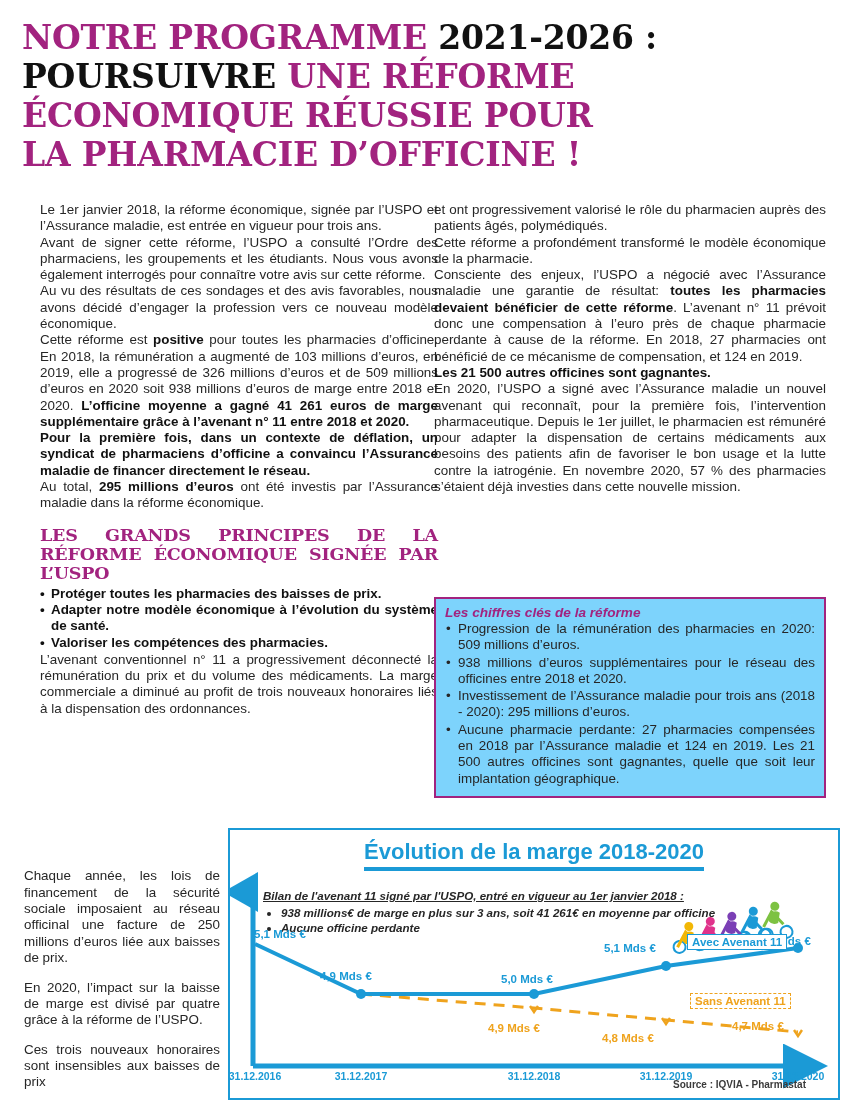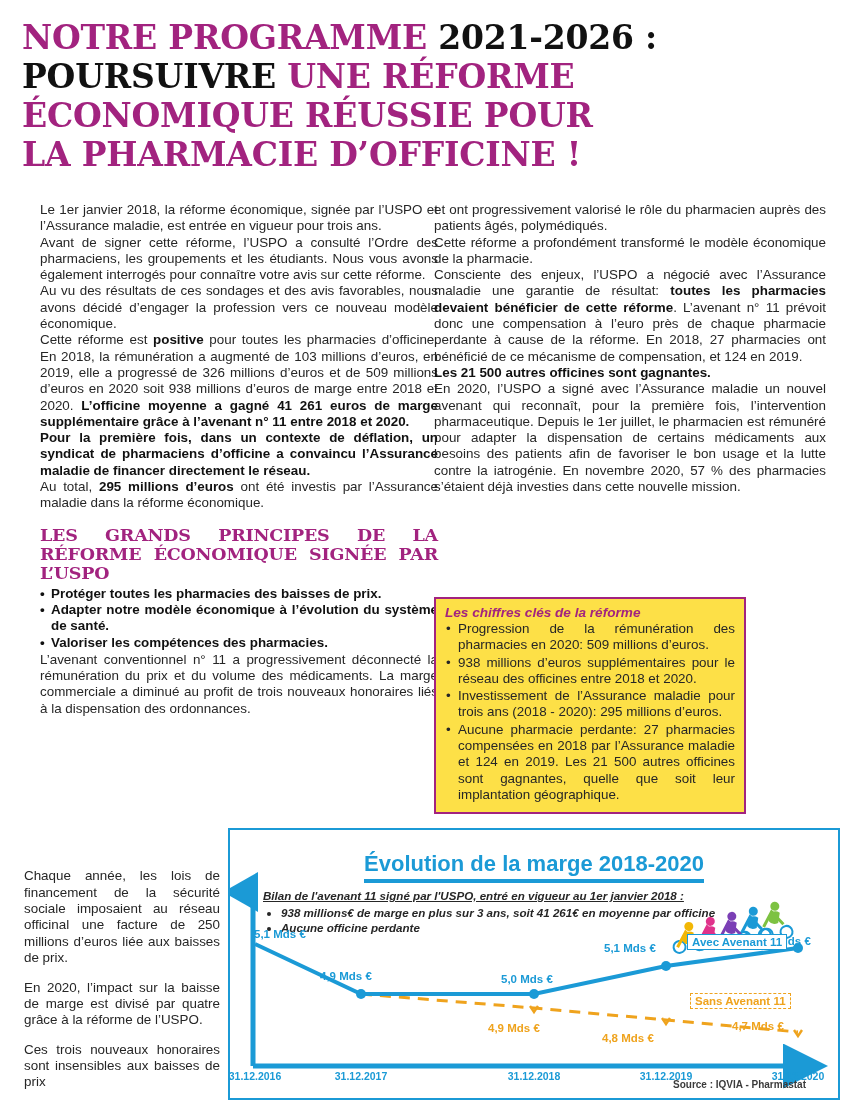--- a/index.html
+++ b/index.html
@@ -65,9 +65,9 @@
 
   
   .keybox{
-    position:absolute;left:434px;top:597px;width:312px;
+    position:absolute;left:434px;top:597px;width:392px;
     box-sizing:border-box;
-    background:#fde047;
+    background:#7dd3fc;
     border:2px solid #A2237F;
     padding:6px 9px 9px 9px;
   }

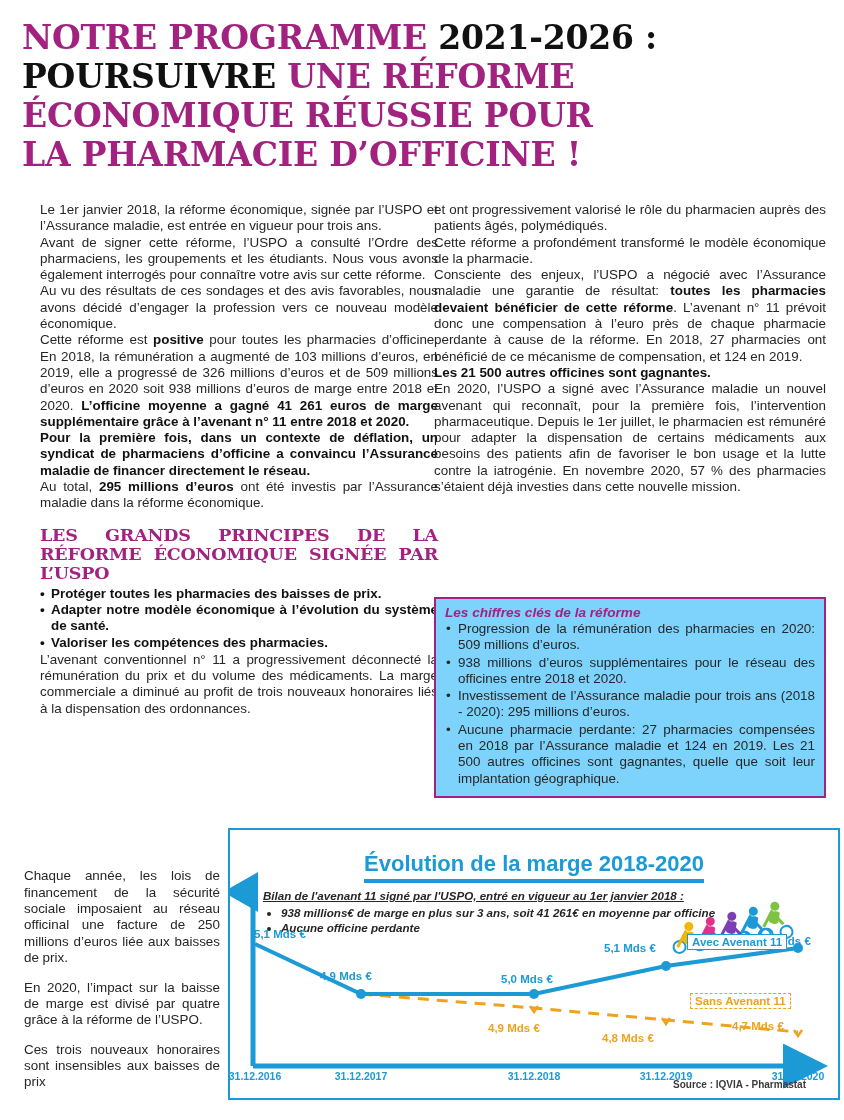--- a/index.html
+++ b/index.html
@@ -98,7 +98,7 @@
     color:#1B9AD6;
     font-weight:bold;
     font-size:22px;
-    margin:21px 0 0 0;
+    margin:9px 0 0 0;
   }
   .chart-title .uline{
     display:inline-block;border-bottom:4px solid #1B9AD6;padding-bottom:2px;

